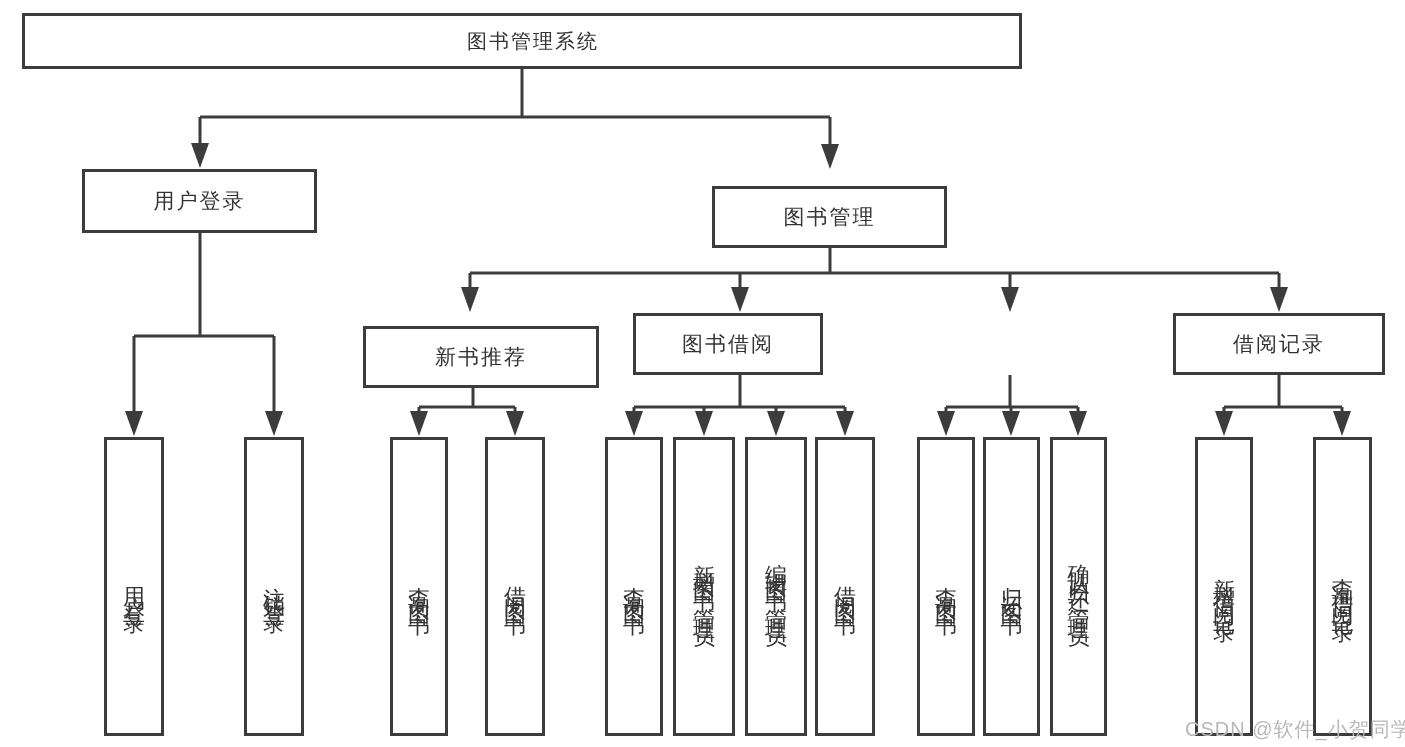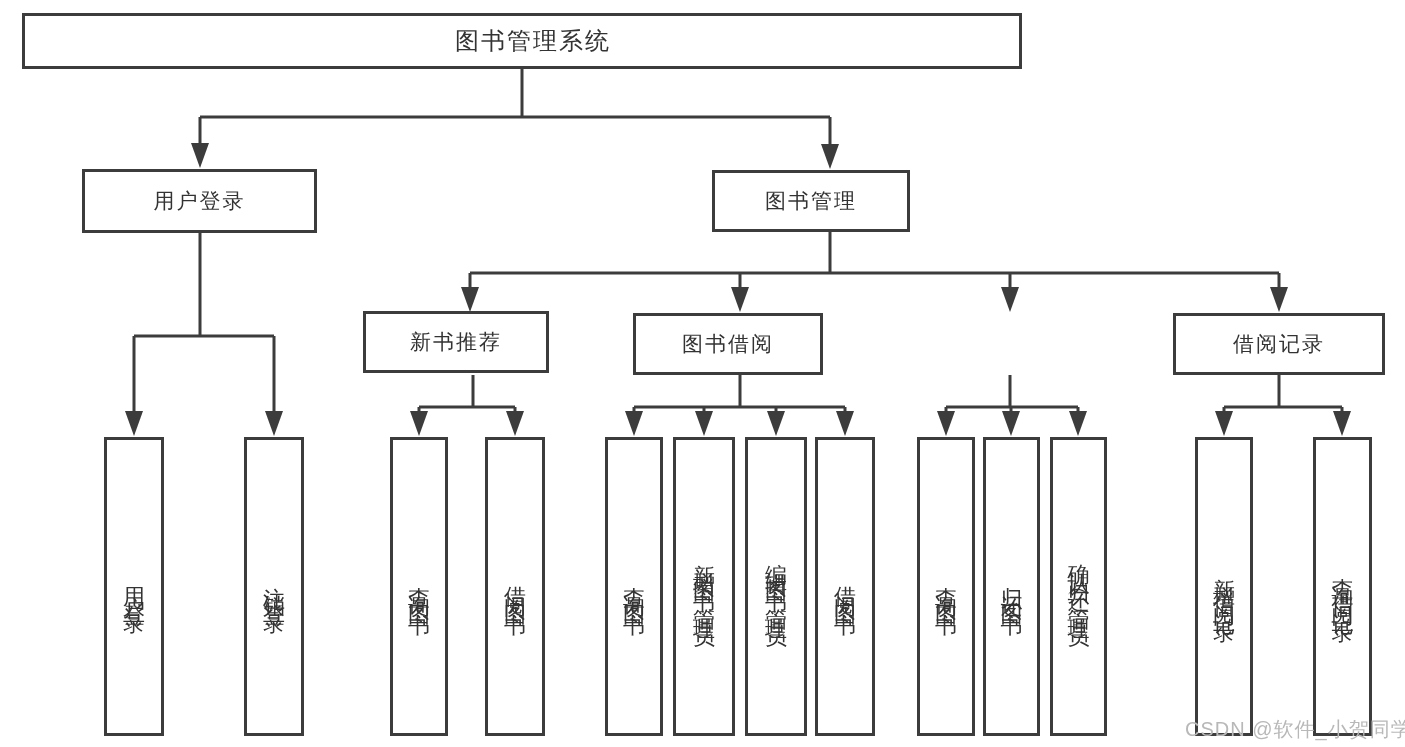--- a/index.html
+++ b/index.html
@@ -15,7 +15,7 @@
   }
   .node .lbl{white-space:nowrap;}
   .h-node .lbl{font-size:21px;letter-spacing:2px;}
-  .root-node .lbl{font-size:24px;letter-spacing:2px;margin-left:22px;}
+  .root-node .lbl{font-size:20px;letter-spacing:2px;margin-left:22px;}
   .v-node .lbl{
     writing-mode:vertical-rl;
     font-size:22px;letter-spacing:9px;line-height:1;

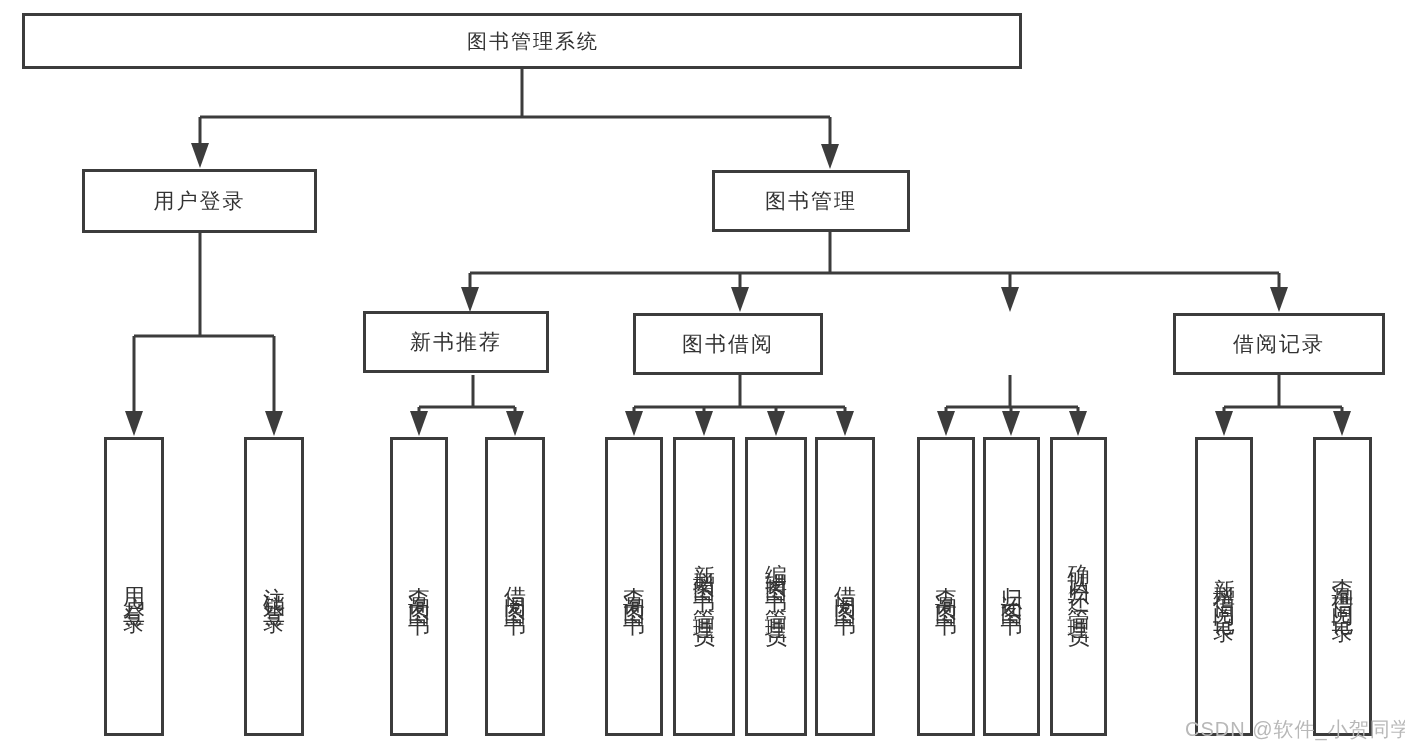--- a/index.html
+++ b/index.html
@@ -69,7 +69,7 @@
   <div class="node h-node" style="left:82px;top:169px;width:235px;height:64px">
     <span class="lbl">用户登录</span>
   </div>
-  <div class="node h-node" style="left:712px;top:170px;width:198px;height:62px">
+  <div class="node h-node" style="left:712px;top:186px;width:235px;height:62px">
     <span class="lbl">图书管理</span>
   </div>
 

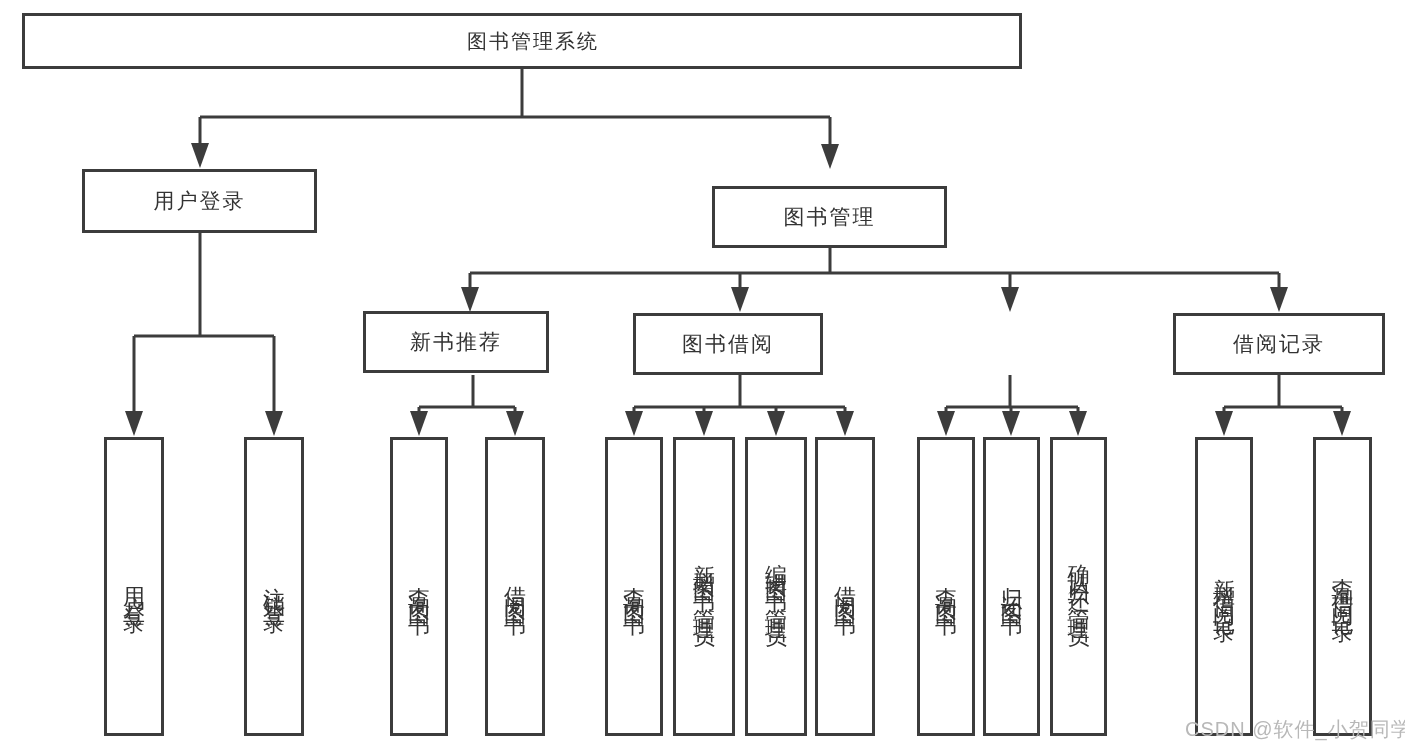--- a/index.html
+++ b/index.html
@@ -73,7 +73,7 @@
     <span class="lbl">图书管理</span>
   </div>
 
-  <div class="node h-node" style="left:363px;top:311px;width:186px;height:62px">
+  <div class="node h-node" style="left:363px;top:326px;width:236px;height:62px">
     <span class="lbl">新书推荐</span>
   </div>
   <div class="node h-node" style="left:633px;top:313px;width:190px;height:62px">

